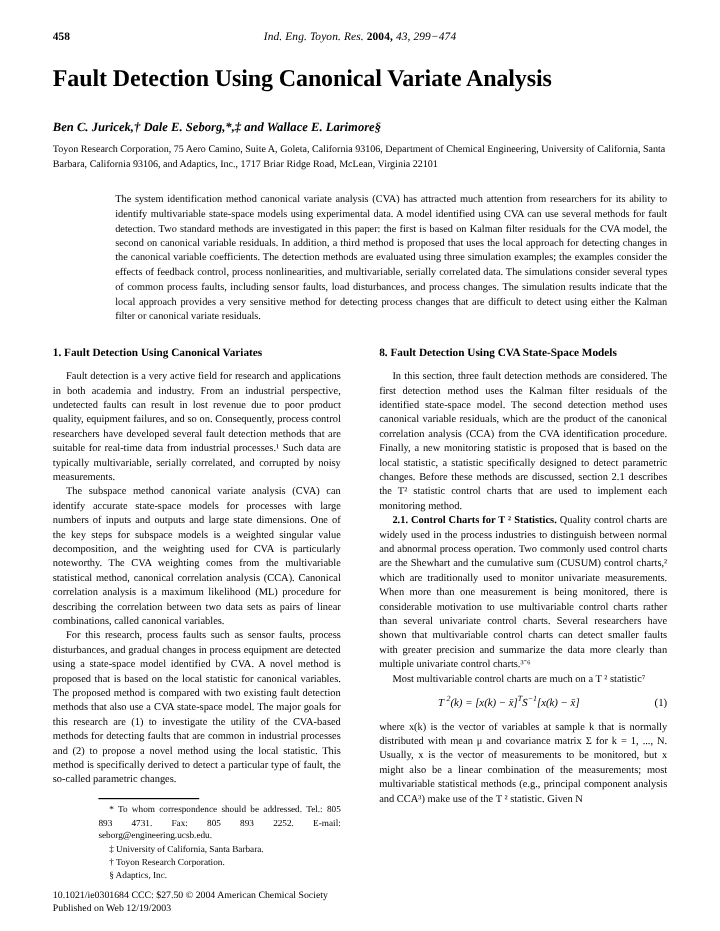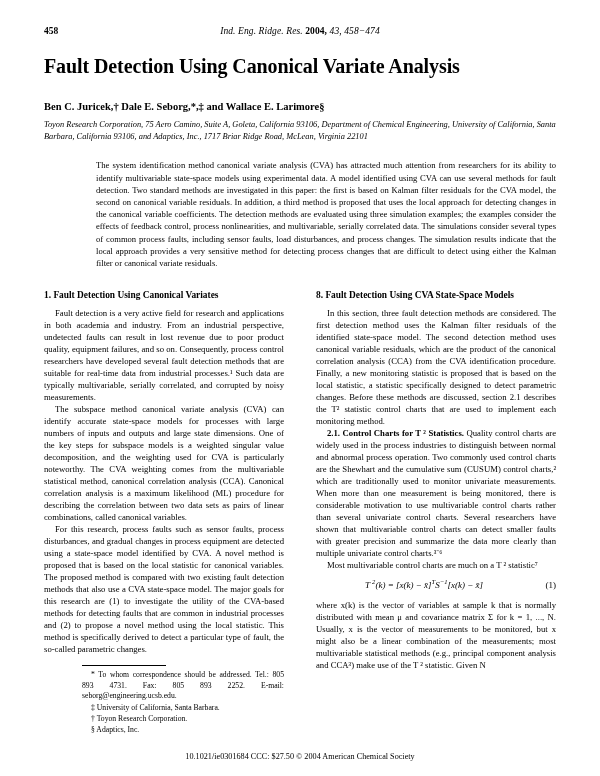--- a/index.html
+++ b/index.html
@@ -162,7 +162,7 @@
 
     <div class="runhead">
       <div class="folio">458</div>
-      <div class="journal"><span>Ind. Eng. Ridge. Res. </span><b>2004,</b><span> 43, 458−474</span></div>
+      <div class="journal"><span>Ind. Eng. Toyon. Res. </span><b>2004,</b><span> 43, 458−474</span></div>
       <div class="spacer"></div>
     </div>
 

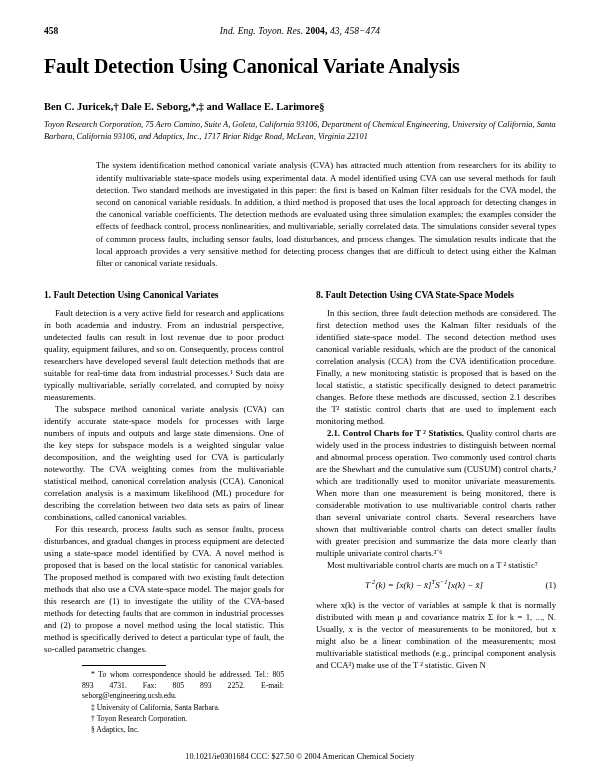--- a/index.html
+++ b/index.html
@@ -162,7 +162,7 @@
 
     <div class="runhead">
       <div class="folio">458</div>
-      <div class="journal"><span>Ind. Eng. Toyon. Res. </span><b>2004,</b><span> 43, 458−474</span></div>
+      <div class="journal"><span>Ind. Eng. Toyon. Res. </span><b>2004,</b><span> 43, 299−474</span></div>
       <div class="spacer"></div>
     </div>
 

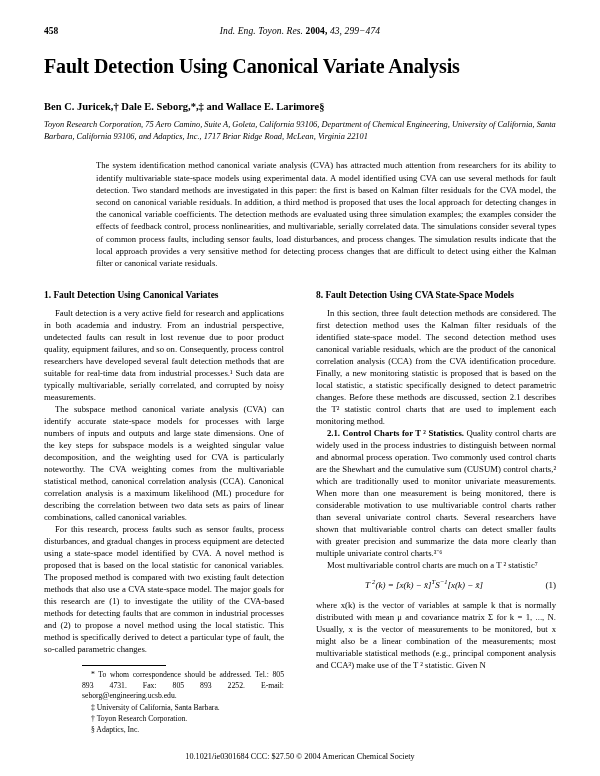--- a/index.html
+++ b/index.html
@@ -65,6 +65,7 @@
     font-size: 10.5px;
     font-weight: bold;
     margin-bottom: 7px;
+    font-style: italic;
   }
   .affil {
     font-size: 8.4px;

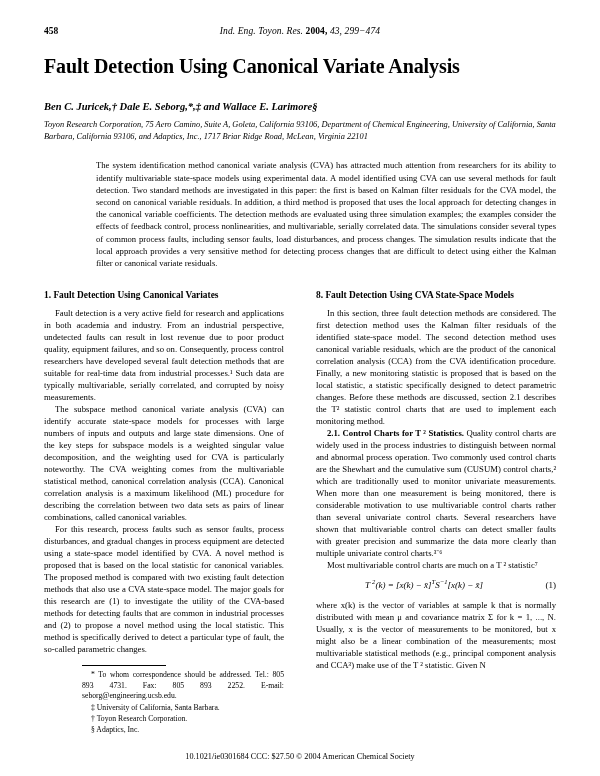--- a/index.html
+++ b/index.html
@@ -69,7 +69,6 @@
   }
   .affil {
     font-size: 8.4px;
-    font-style: italic;
     line-height: 1.45;
     margin-bottom: 16px;
   }

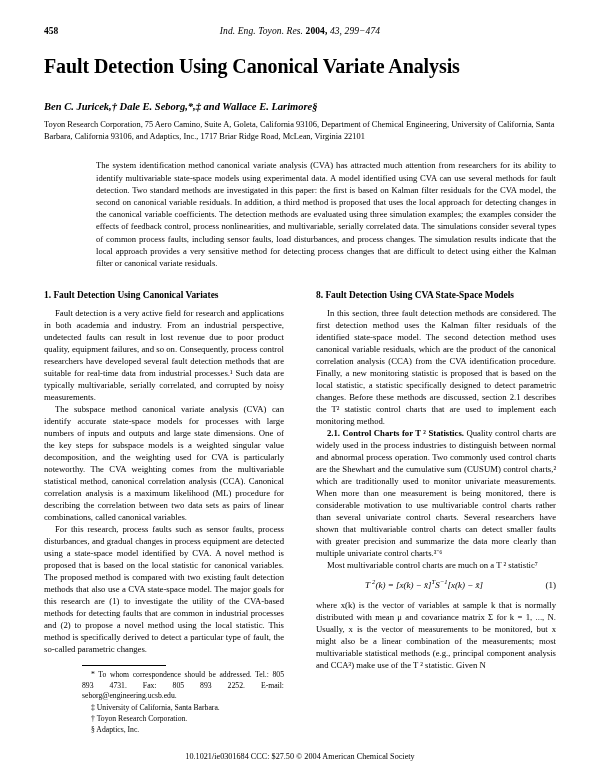--- a/index.html
+++ b/index.html
@@ -148,7 +148,7 @@
     left: 44px;
     width: 512px;
     bottom: 14px;
-    text-align: center;
+    text-align: left;
     font-size: 8.2px;
     line-height: 1.35;
   }

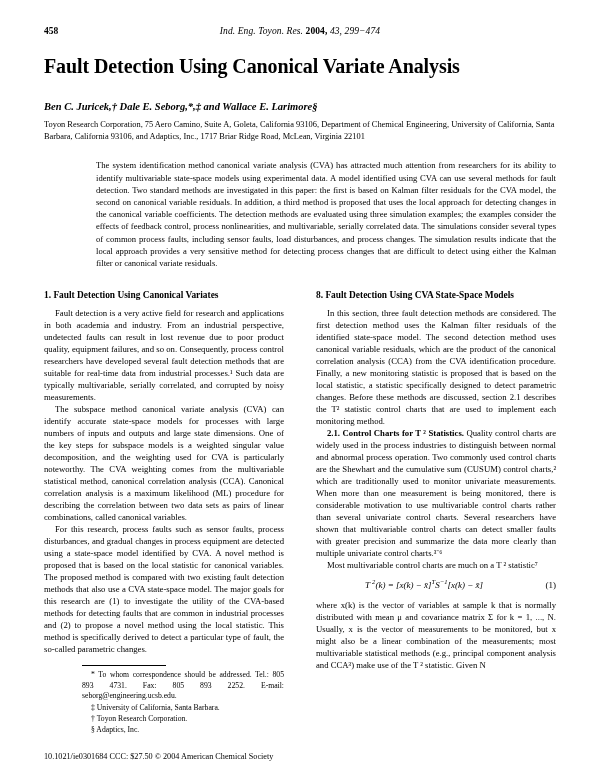--- a/index.html
+++ b/index.html
@@ -212,6 +212,7 @@
 
   <div class="footer">
     <div>10.1021/ie0301684 CCC: $27.50    © 2004 American Chemical Society</div>
+    <div>Published on Web 12/19/2003</div>
   </div>
 </div>
 

